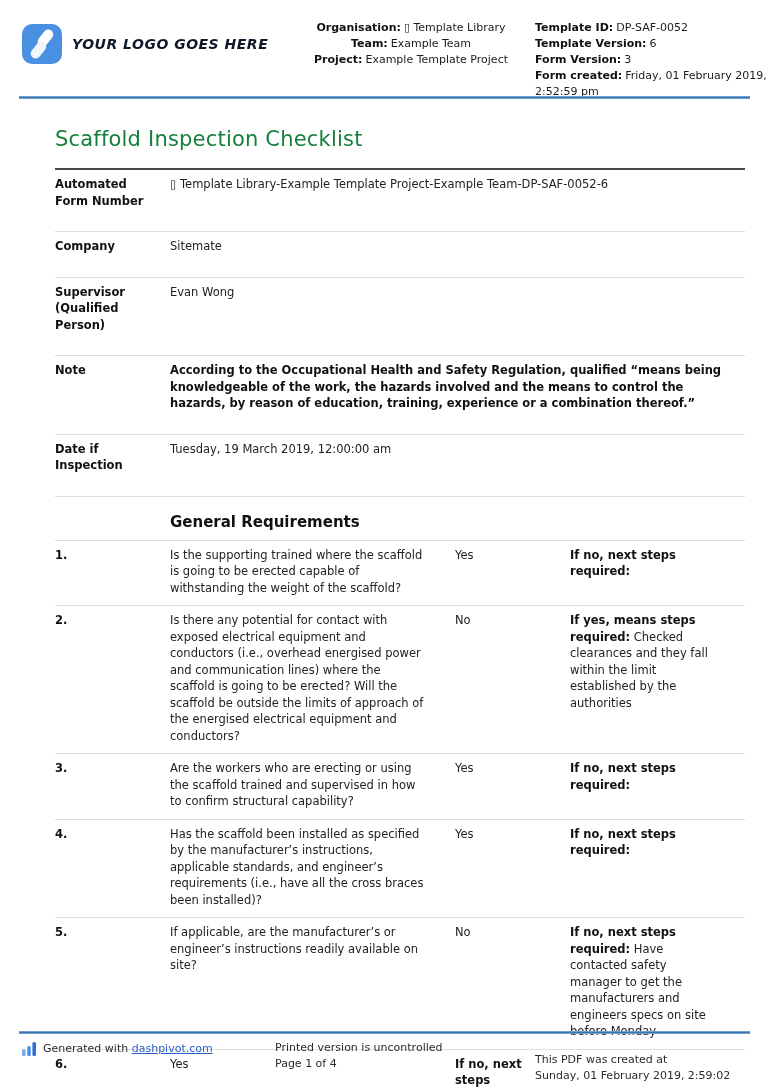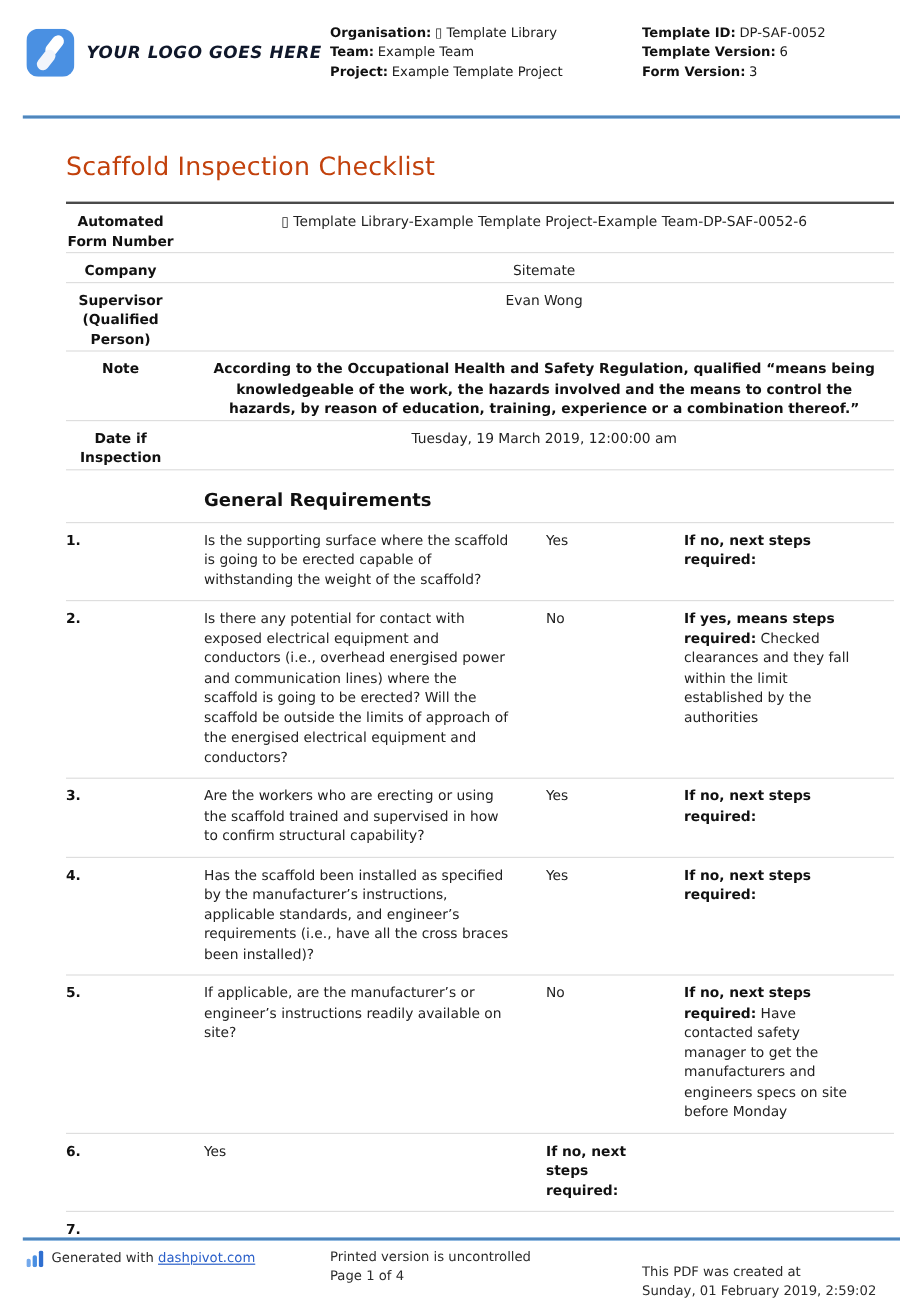--- a/index.html
+++ b/index.html
@@ -19,7 +19,7 @@
     letter-spacing:0.5px; color:#0f172a;
   }
   .hdr-block { position:absolute; top:0; font-size:11px; line-height:16px; color:#1c1c1c; }
-  .hdr-org { left:253px; width:250px; }
+  .hdr-org { left:264px; width:250px;text-align:center; }
   .hdr-tpl { left:513px; width:232px; }
   .hdr-line b { font-weight:bold; color:#111; margin-right:3px; }
 

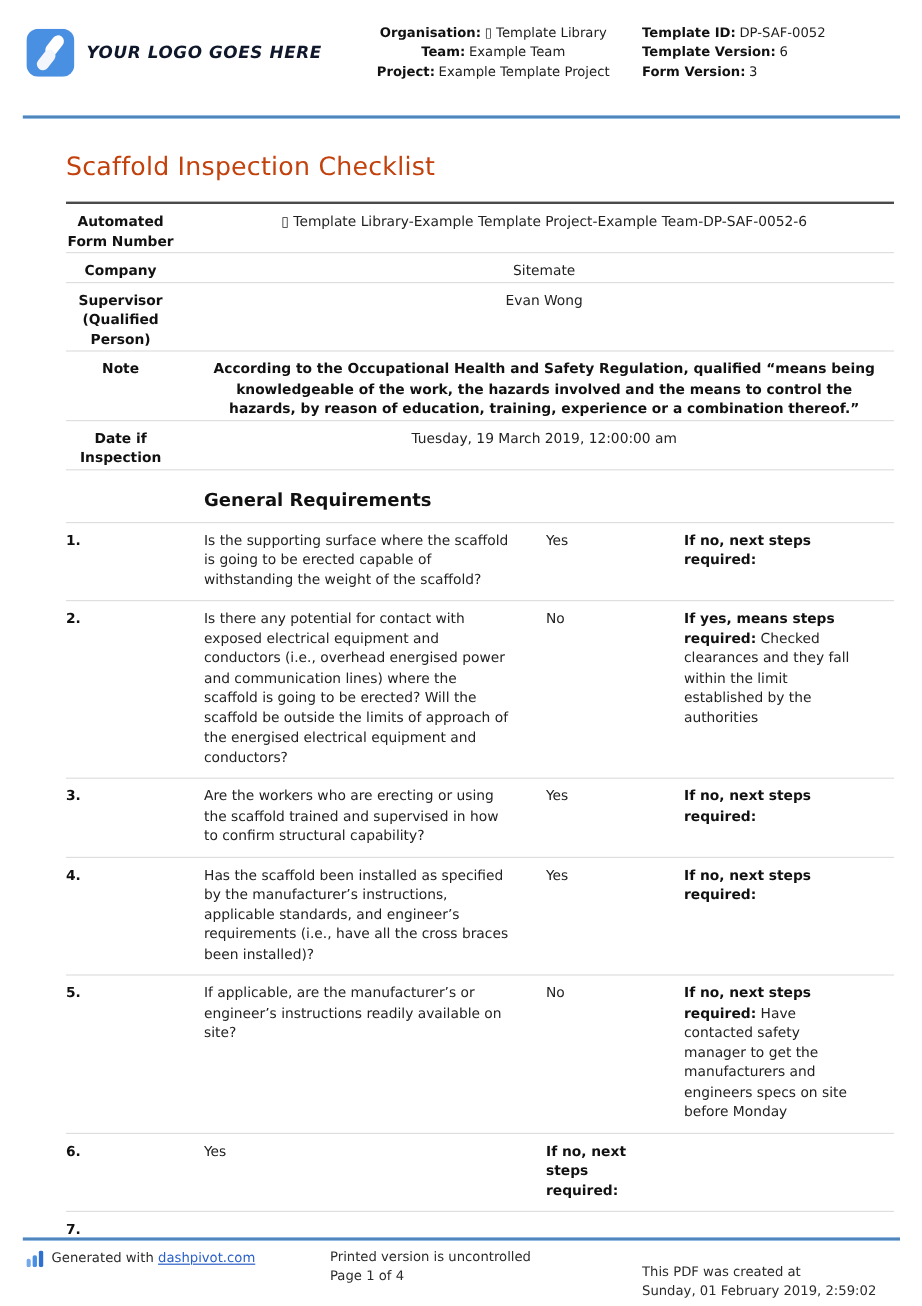--- a/index.html
+++ b/index.html
@@ -86,6 +86,7 @@
     <div class="hdr-line"><b>Template ID:</b><span>DP-SAF-0052</span></div>
     <div class="hdr-line"><b>Template Version:</b><span>6</span></div>
     <div class="hdr-line"><b>Form Version:</b><span>3</span></div>
+    <div class="hdr-line"><b>Form created:</b><span>Friday, 01 February 2019, 2:52:59 pm</span></div>
   </div>
 </div>
 

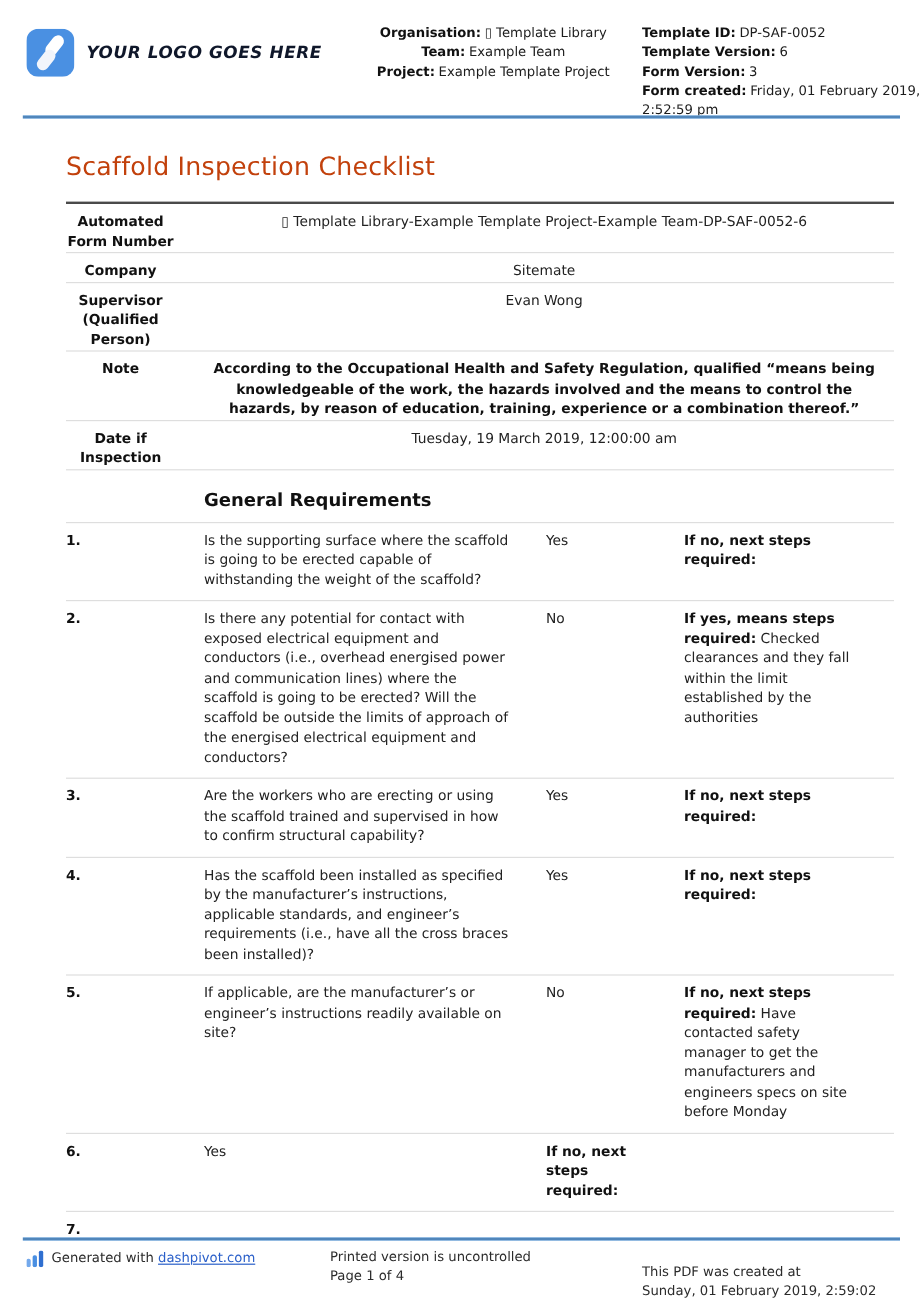--- a/index.html
+++ b/index.html
@@ -30,7 +30,7 @@
 
   
   .content { position:absolute; top:127px; left:55px; width:690px; }
-  .doc-title { font-size:21px; font-weight:400; color:#c2410c; letter-spacing:0.2px; }
+  .doc-title { font-size:21px; font-weight:400; color:#15803d; letter-spacing:0.2px; }
 
   .details { margin-top:17px; border-top:2px solid #4a4a4a; }
   .d-row { display:grid; grid-template-columns:115px 1fr; padding:6px 0 1px;

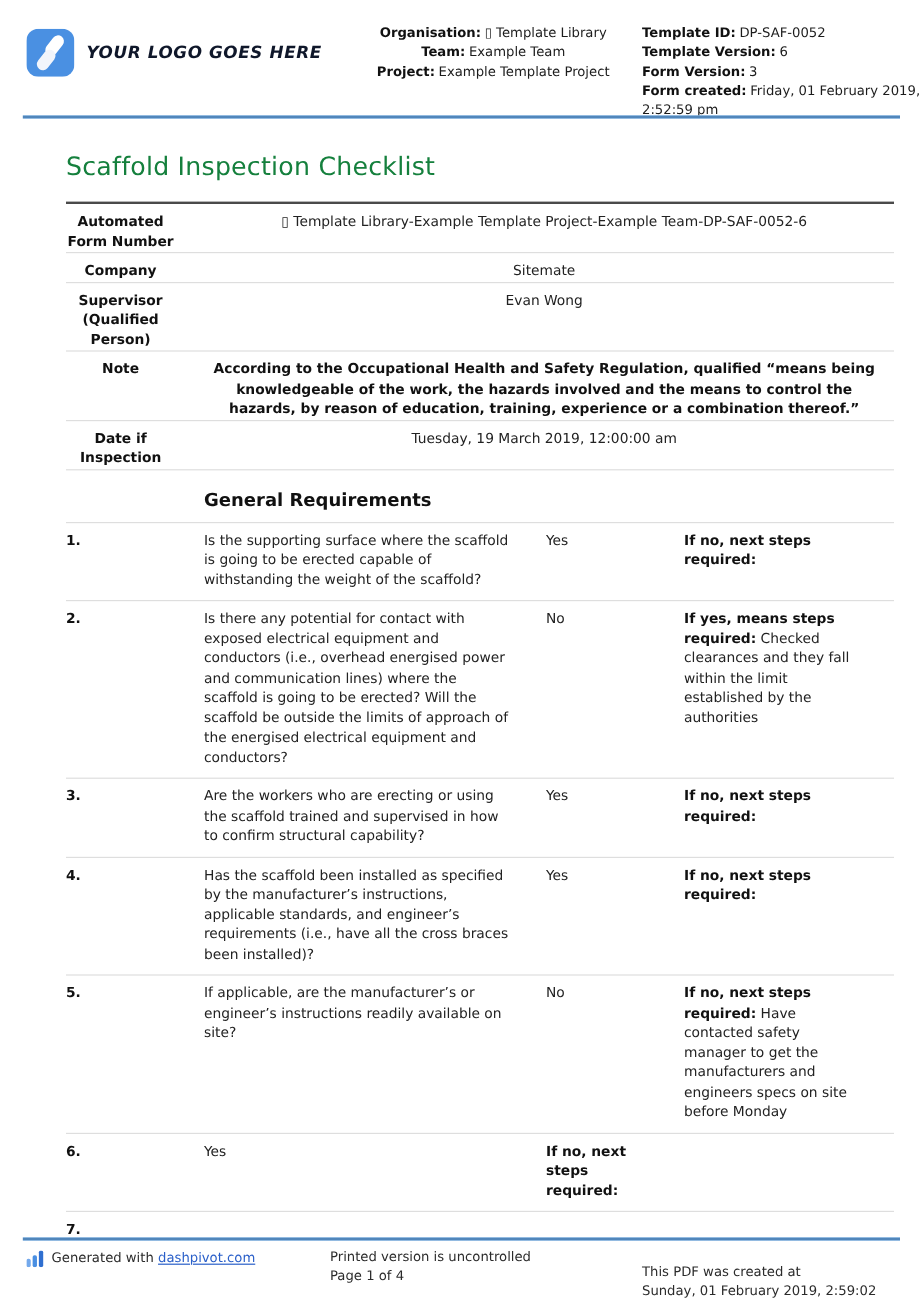--- a/index.html
+++ b/index.html
@@ -33,8 +33,8 @@
   .doc-title { font-size:21px; font-weight:400; color:#15803d; letter-spacing:0.2px; }
 
   .details { margin-top:17px; border-top:2px solid #4a4a4a; }
-  .d-row { display:grid; grid-template-columns:115px 1fr; padding:6px 0 1px;
-    border-bottom:1px solid #dedede; font-size:11.5px; line-height:16.5px;text-align:center; }
+  .d-row { display:grid; grid-template-columns:115px 1fr; padding:6px 0 22px;
+    border-bottom:1px solid #dedede; font-size:11.5px; line-height:16.5px; }
   .d-label { font-weight:bold; color:#111; padding-right:24px; }
   .d-value { color:#222; padding-right:8px; }
   .d-value.bold { font-weight:bold; color:#111; }

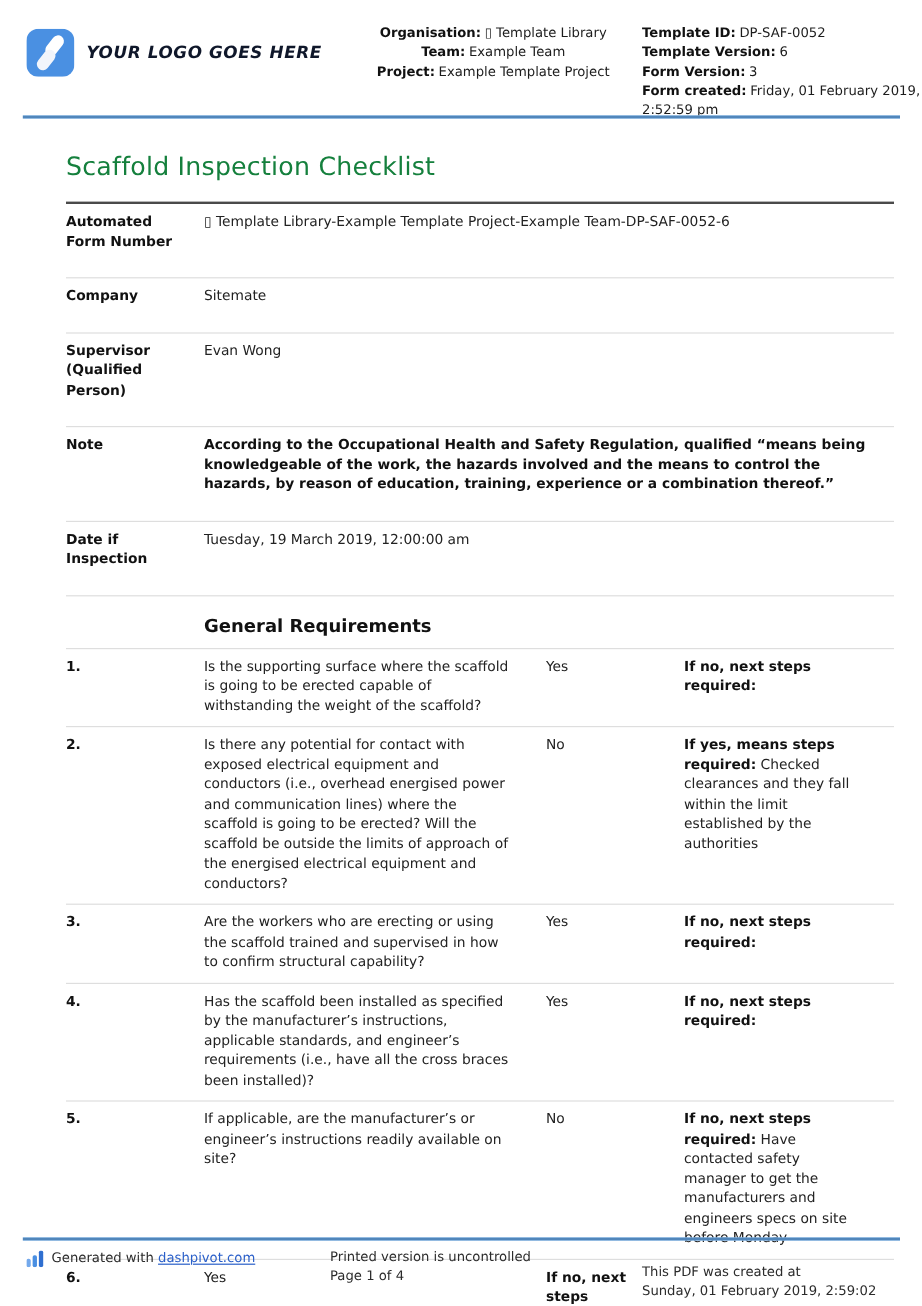--- a/index.html
+++ b/index.html
@@ -123,7 +123,7 @@
   <div class="checklist">
     <div class="c-row">
       <div class="c-num">1.</div>
-      <div class="c-q">Is the supporting surface where the scaffold is going to be erected capable of withstanding the weight of the scaffold?</div>
+      <div class="c-q">Is the supporting trained where the scaffold is going to be erected capable of withstanding the weight of the scaffold?</div>
       <div class="c-ans">Yes</div>
       <div class="c-next"><b>If no, next steps required:</b> <span></span></div>
     </div>

